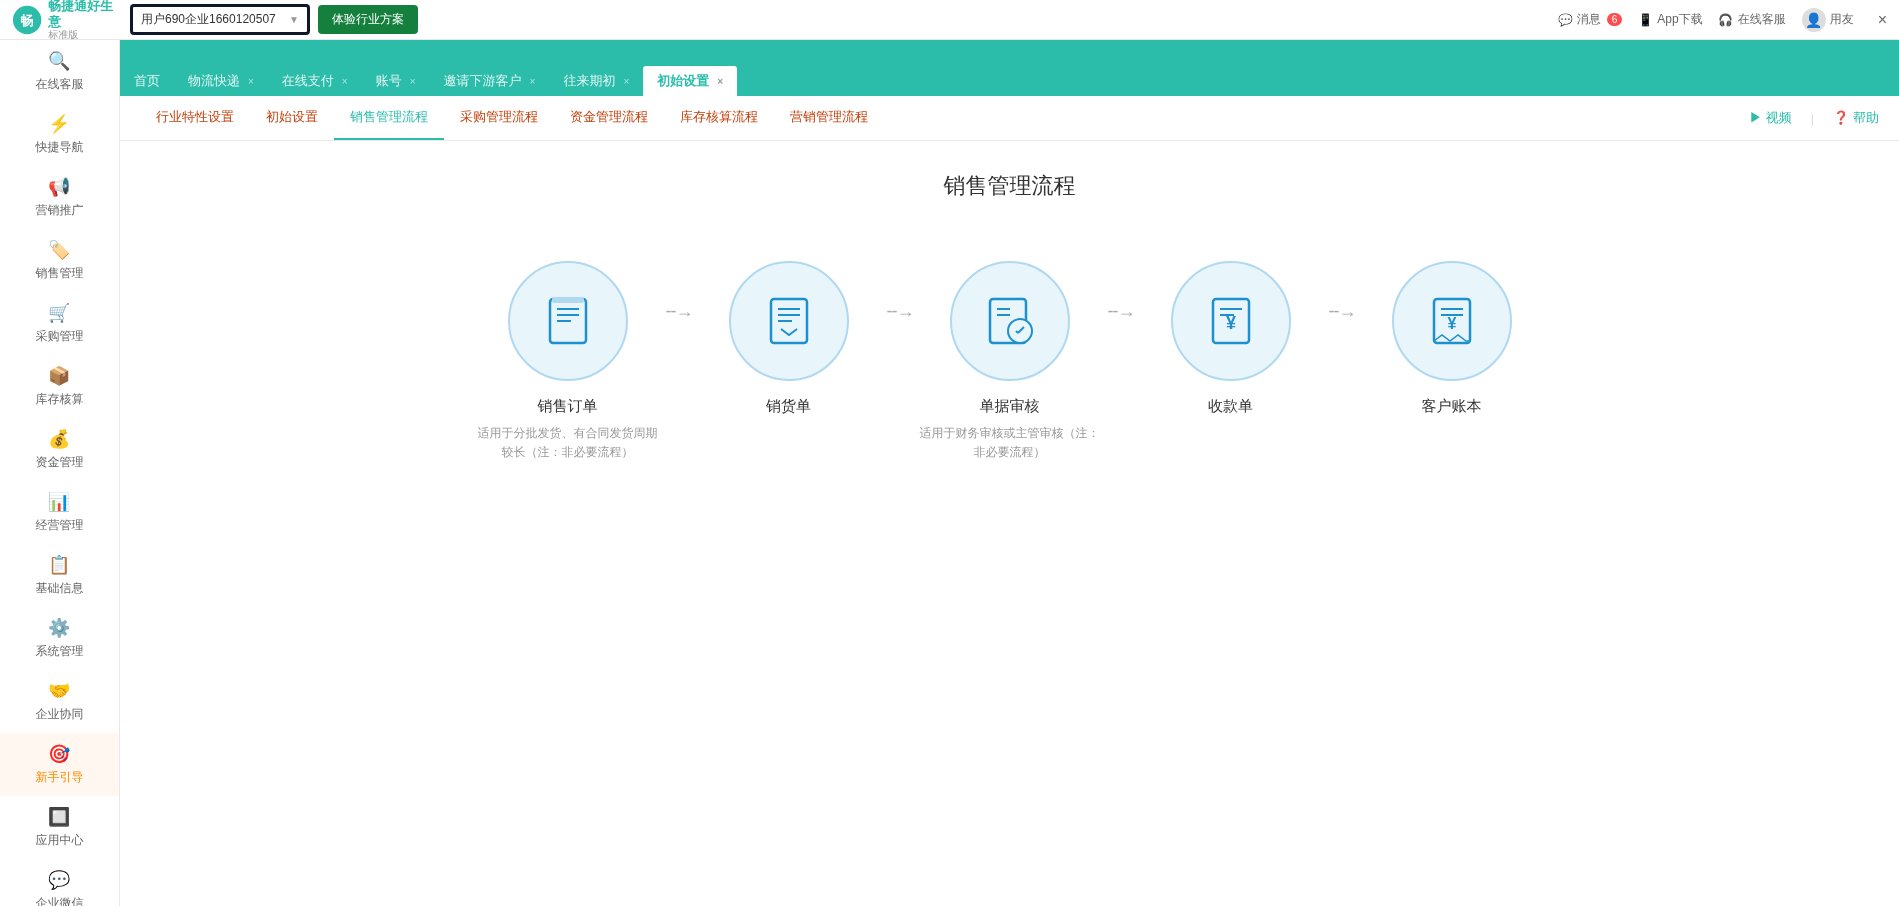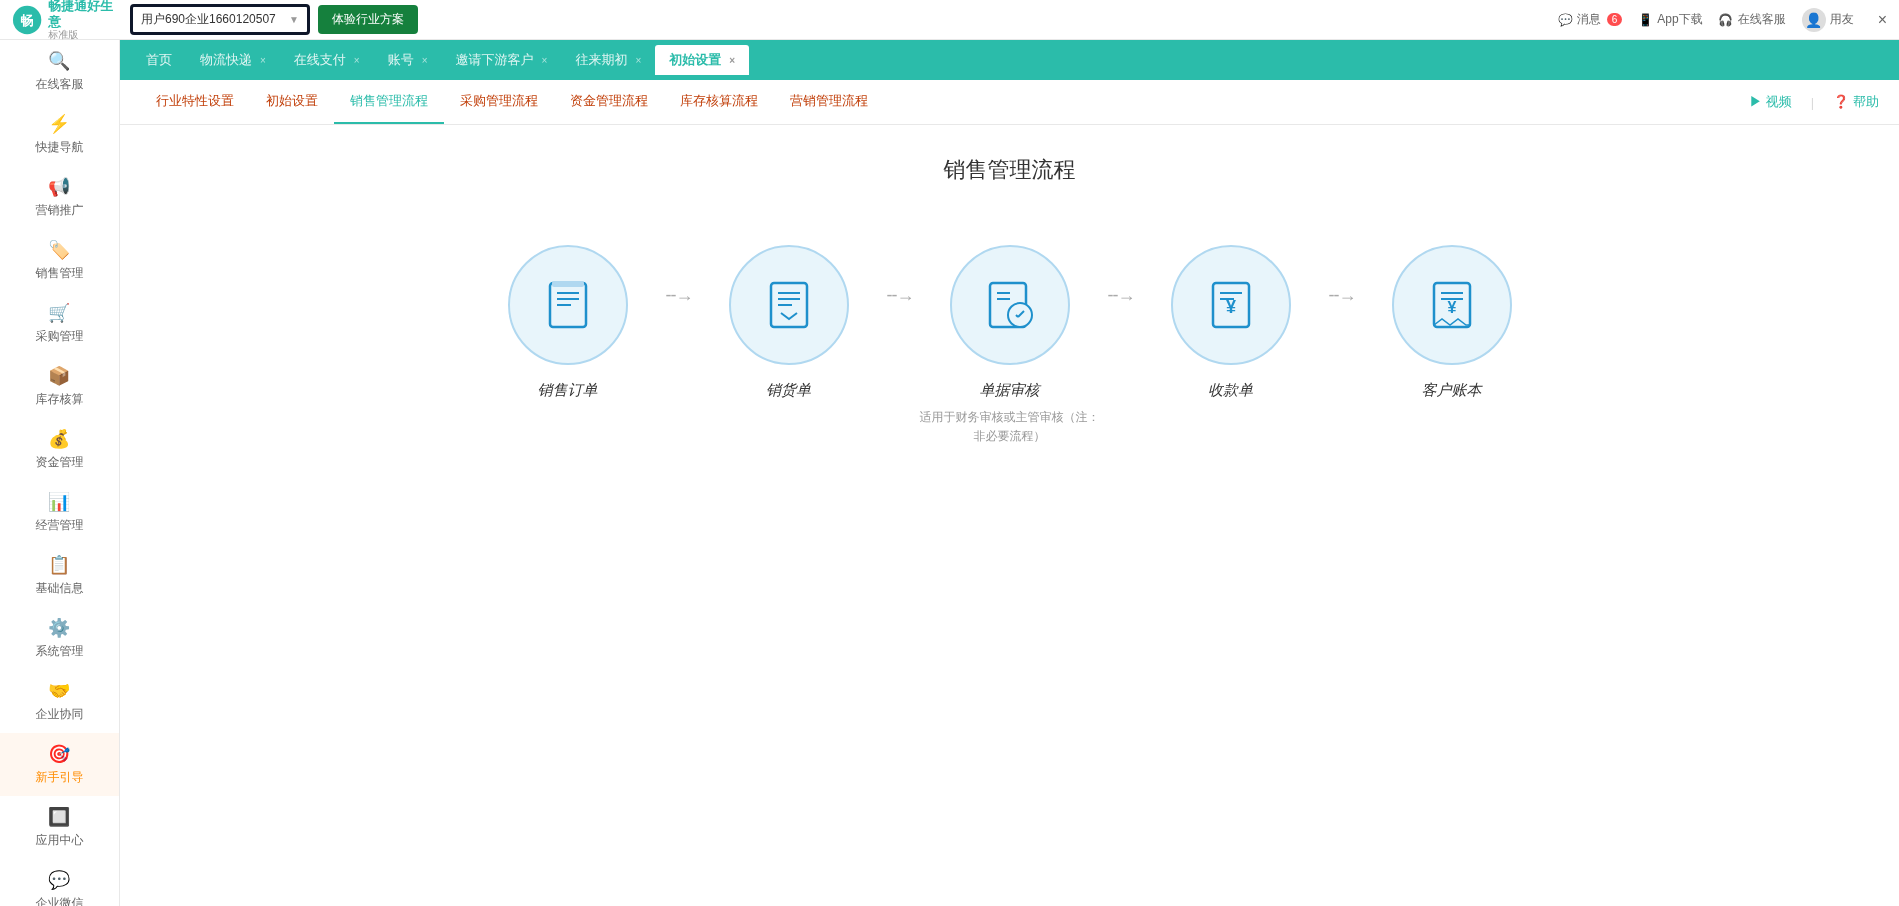--- a/index.html
+++ b/index.html
@@ -11,7 +11,7 @@
     .main-layout { display: flex; flex: 1; overflow: hidden; }
     .sidebar { width: 120px; background: #fff; border-right: 1px solid #e8e8e8; display: flex; flex-direction: column; flex-shrink: 0; }
     .content-area { flex: 1; display: flex; flex-direction: column; overflow: hidden; }
-    .nav-tabs-bar { height: 40px; background: #2bbcaa; display: flex; align-items: center; padding: 0 12px; flex-shrink: 0; }
+    .nav-tabs-bar { height: 56px; background: #2bbcaa; display: flex; align-items: flex-end; padding: 0 0; flex-shrink: 0; }
     .page-content { flex: 1; background: #fff; overflow-y: auto; }
 
     

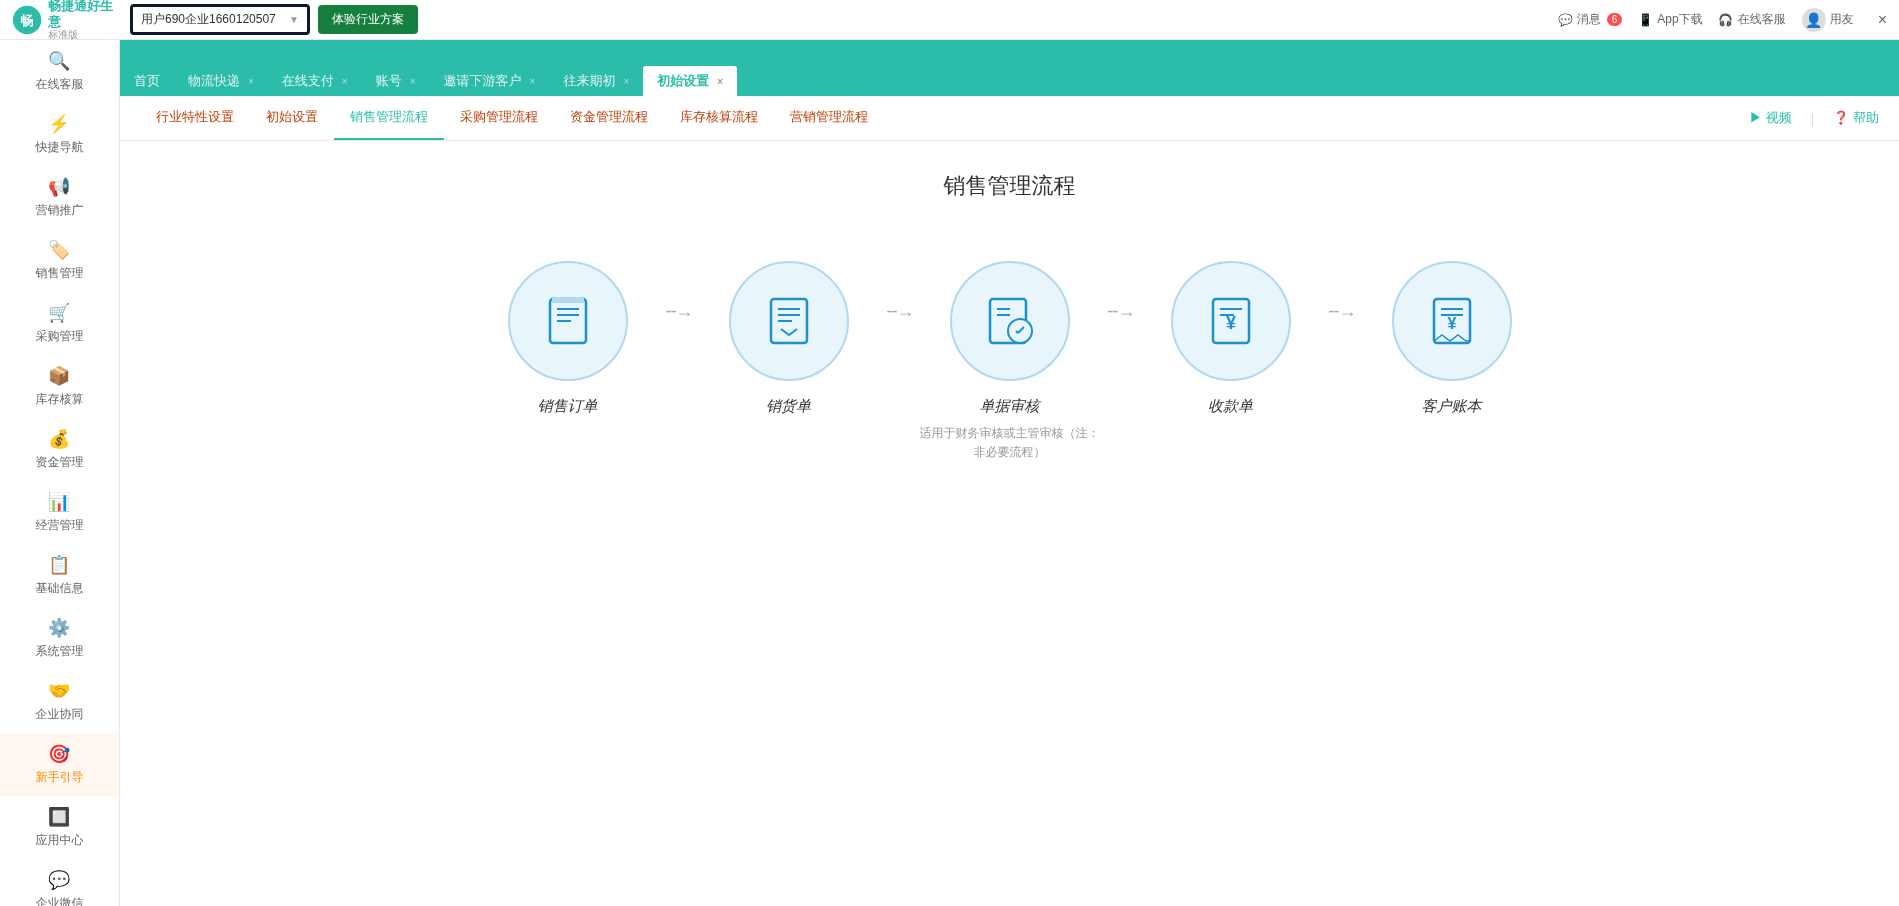--- a/index.html
+++ b/index.html
@@ -49,7 +49,7 @@
     .flow-diagram { display: flex; align-items: flex-start; justify-content: center; gap: 0; }
     .flow-step { display: flex; flex-direction: column; align-items: center; width: 180px; }
     .flow-circle { width: 120px; height: 120px; border-radius: 50%; border: 2px solid #b0d8f0; background: #e8f5fb; display: flex; align-items: center; justify-content: center; margin-bottom: 16px; }
-    .flow-step-name { font-size: 15px; color: #333; font-weight: 500; margin-bottom: 8px; text-align: center; font-style: italic; }
+    .flow-step-name { font-size: 15px; color: #333; font-weight: 500; margin-bottom: 8px; text-align: center; }
     .flow-step-desc { font-size: 12px; color: #999; text-align: center; line-height: 1.6; }
     .flow-arrow { display: flex; align-items: center; padding-top: 40px; color: #aaa; font-size: 22px; margin: 0 8px; }
 

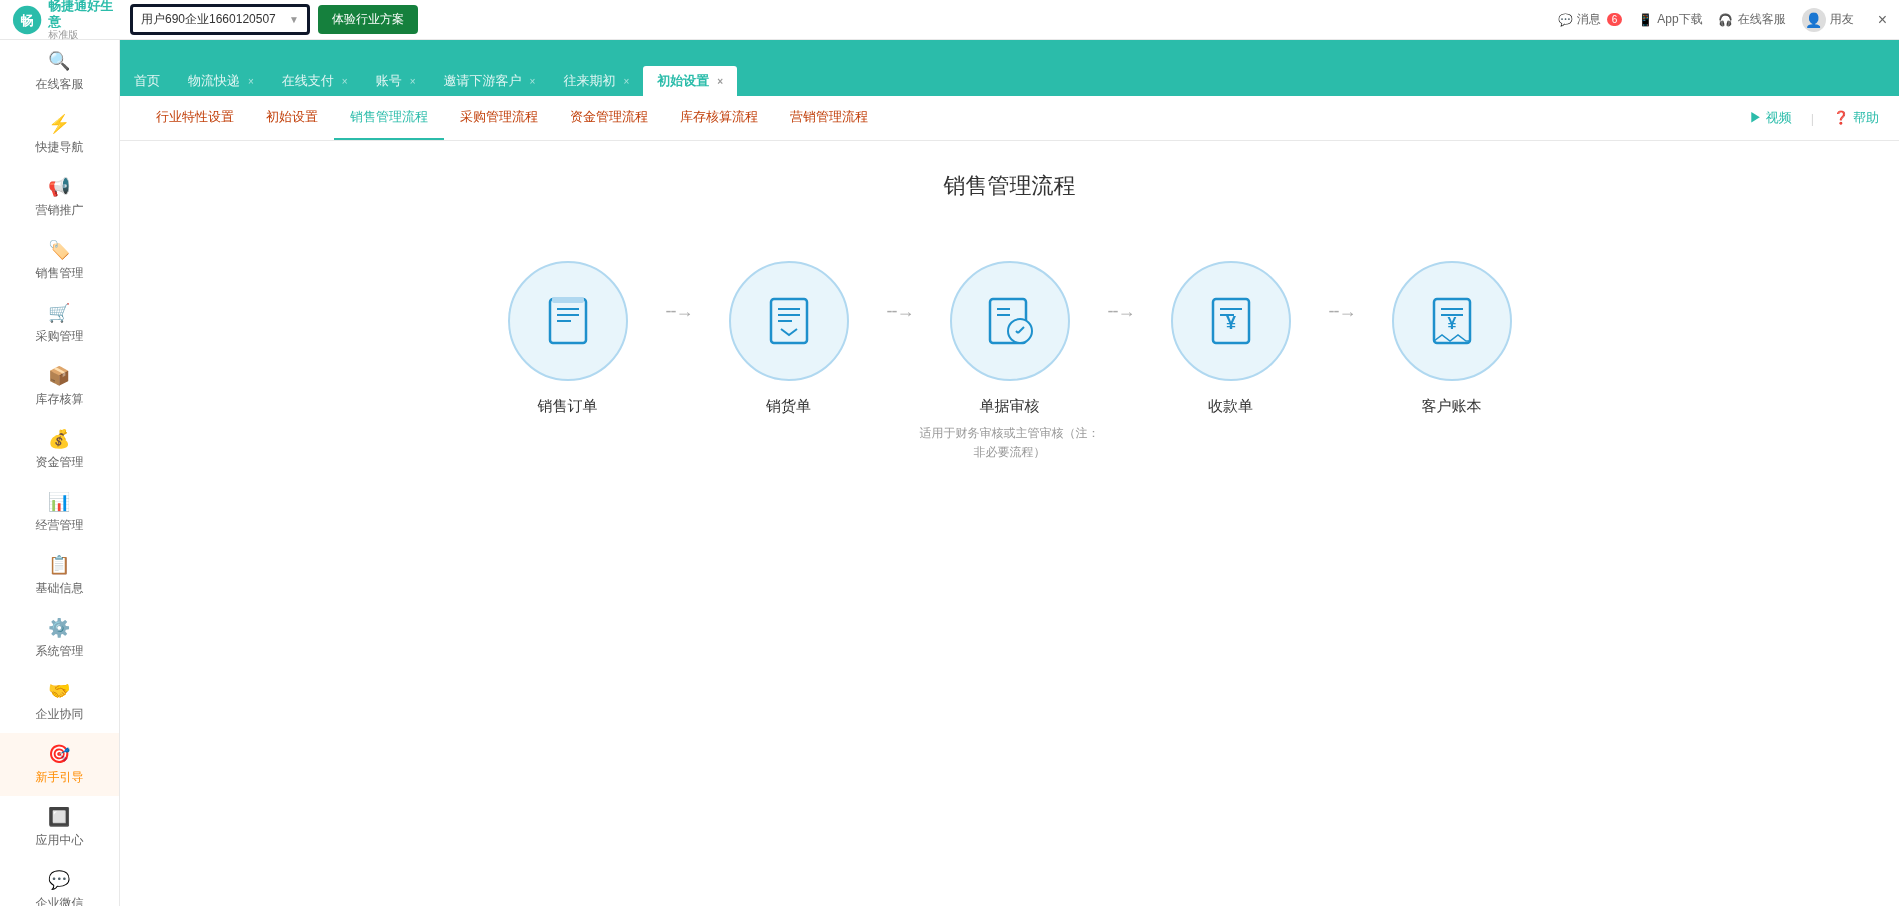--- a/index.html
+++ b/index.html
@@ -234,6 +234,7 @@
                   </svg>
     </div>
     <div class="flow-step-name">销售订单</div>
+    <div class="flow-step-desc">适用于分批发货、有合同发货周期较长（注：非必要流程）</div>
   </div>
               <div class="flow-arrow">
                 <span style="letter-spacing:-3px;font-size:18px;color:#aaa;">- - →</span>

